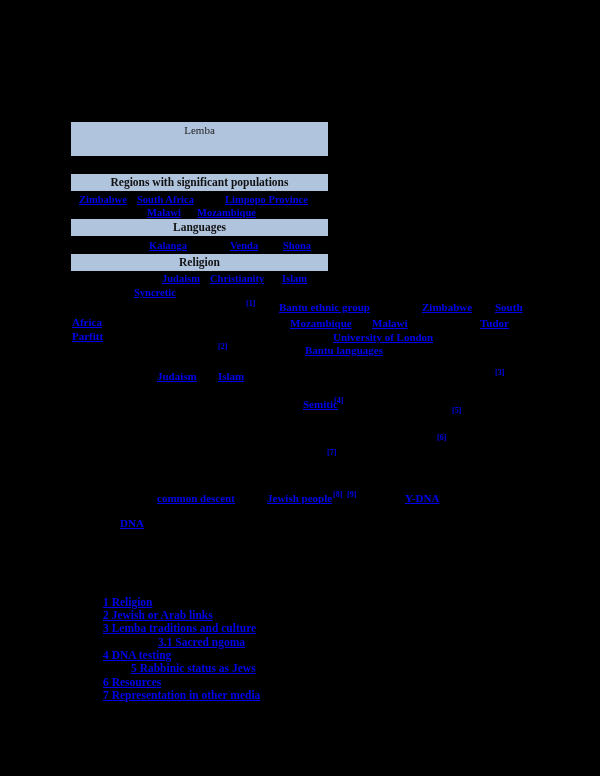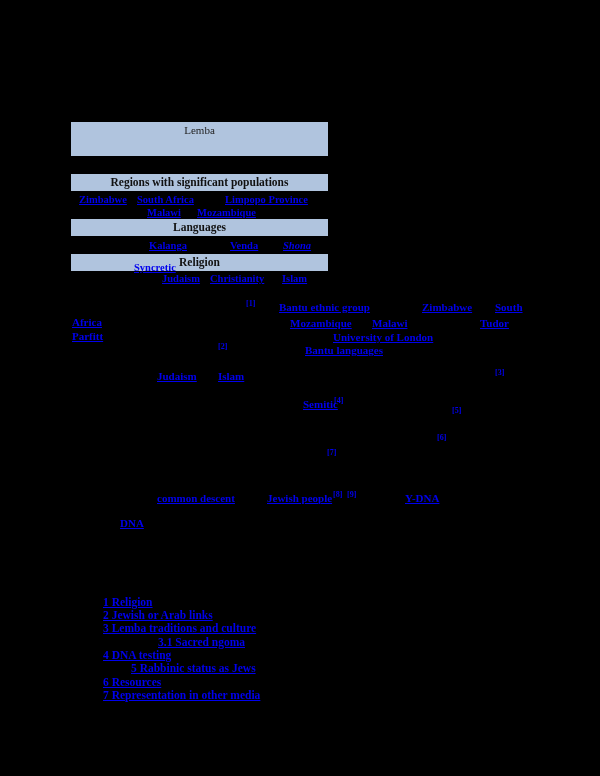--- a/index.html
+++ b/index.html
@@ -51,7 +51,7 @@
       <span class="lnk ib-lnk" style="left: 197px; top: 207px;">Mozambique</span>
       <span class="lnk ib-lnk" style="left: 128px; top: 240px; margin-left: 21px;">Kalanga</span>
       <span class="lnk ib-lnk" style="left: 230px; top: 240px;">Venda</span>
-      <span class="lnk ib-lnk" style="left: 283px; top: 240px; font-style: italic;">Shona</span>
+      <span class="lnk ib-lnk" style="left: 283px; top: 240px;">Shona</span>
       <span class="lnk ib-lnk" style="left: 106px; top: 262px; padding-left: 28px;">Syncretic</span>
       <span class="lnk ib-lnk" style="left: 162px; top: 273px;">Judaism</span>
       <span class="lnk ib-lnk" style="left: 210px; top: 273px;">Christianity</span>

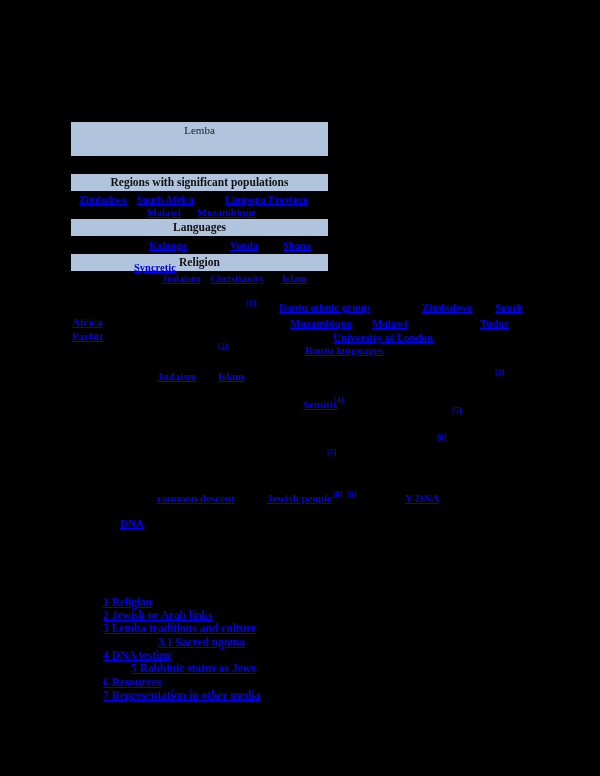--- a/index.html
+++ b/index.html
@@ -52,7 +52,7 @@
       <span class="lnk ib-lnk" style="left: 128px; top: 240px; margin-left: 21px;">Kalanga</span>
       <span class="lnk ib-lnk" style="left: 230px; top: 240px;">Venda</span>
       <span class="lnk ib-lnk" style="left: 283px; top: 240px;">Shona</span>
-      <span class="lnk ib-lnk" style="left: 106px; top: 262px; padding-left: 28px;">Syncretic</span>
+      <span class="lnk ib-lnk" style="left: 106px; top: 287px; padding-left: 28px;">Syncretic</span>
       <span class="lnk ib-lnk" style="left: 162px; top: 273px;">Judaism</span>
       <span class="lnk ib-lnk" style="left: 210px; top: 273px;">Christianity</span>
       <span class="lnk ib-lnk" style="left: 282px; top: 273px;">Islam</span>

